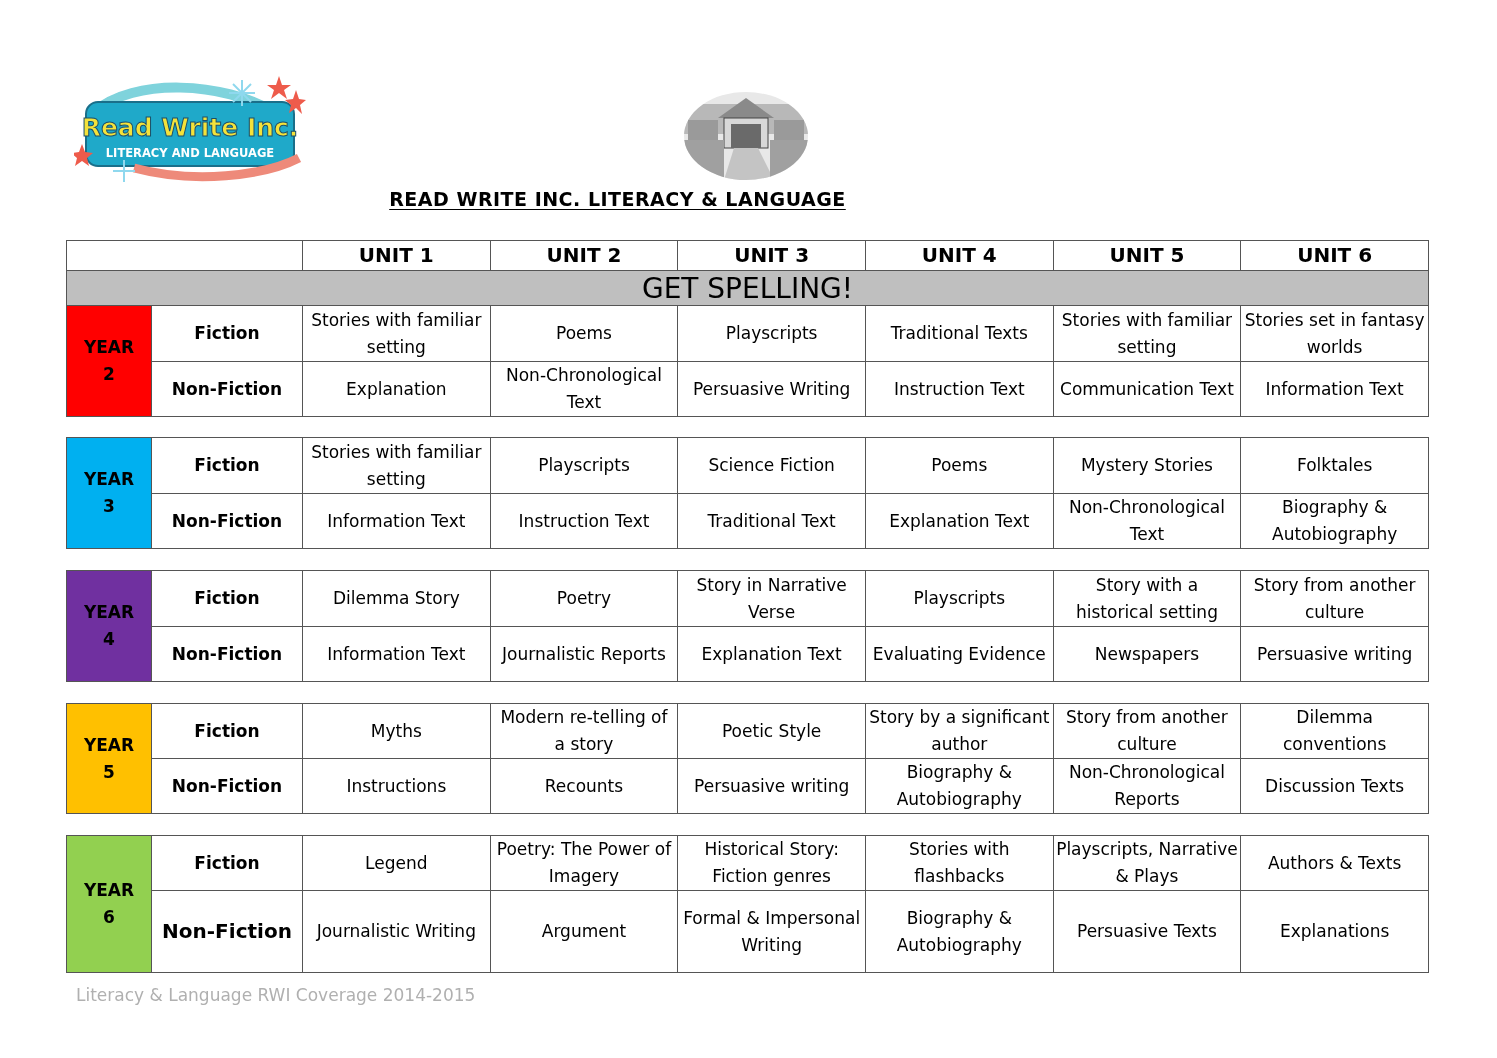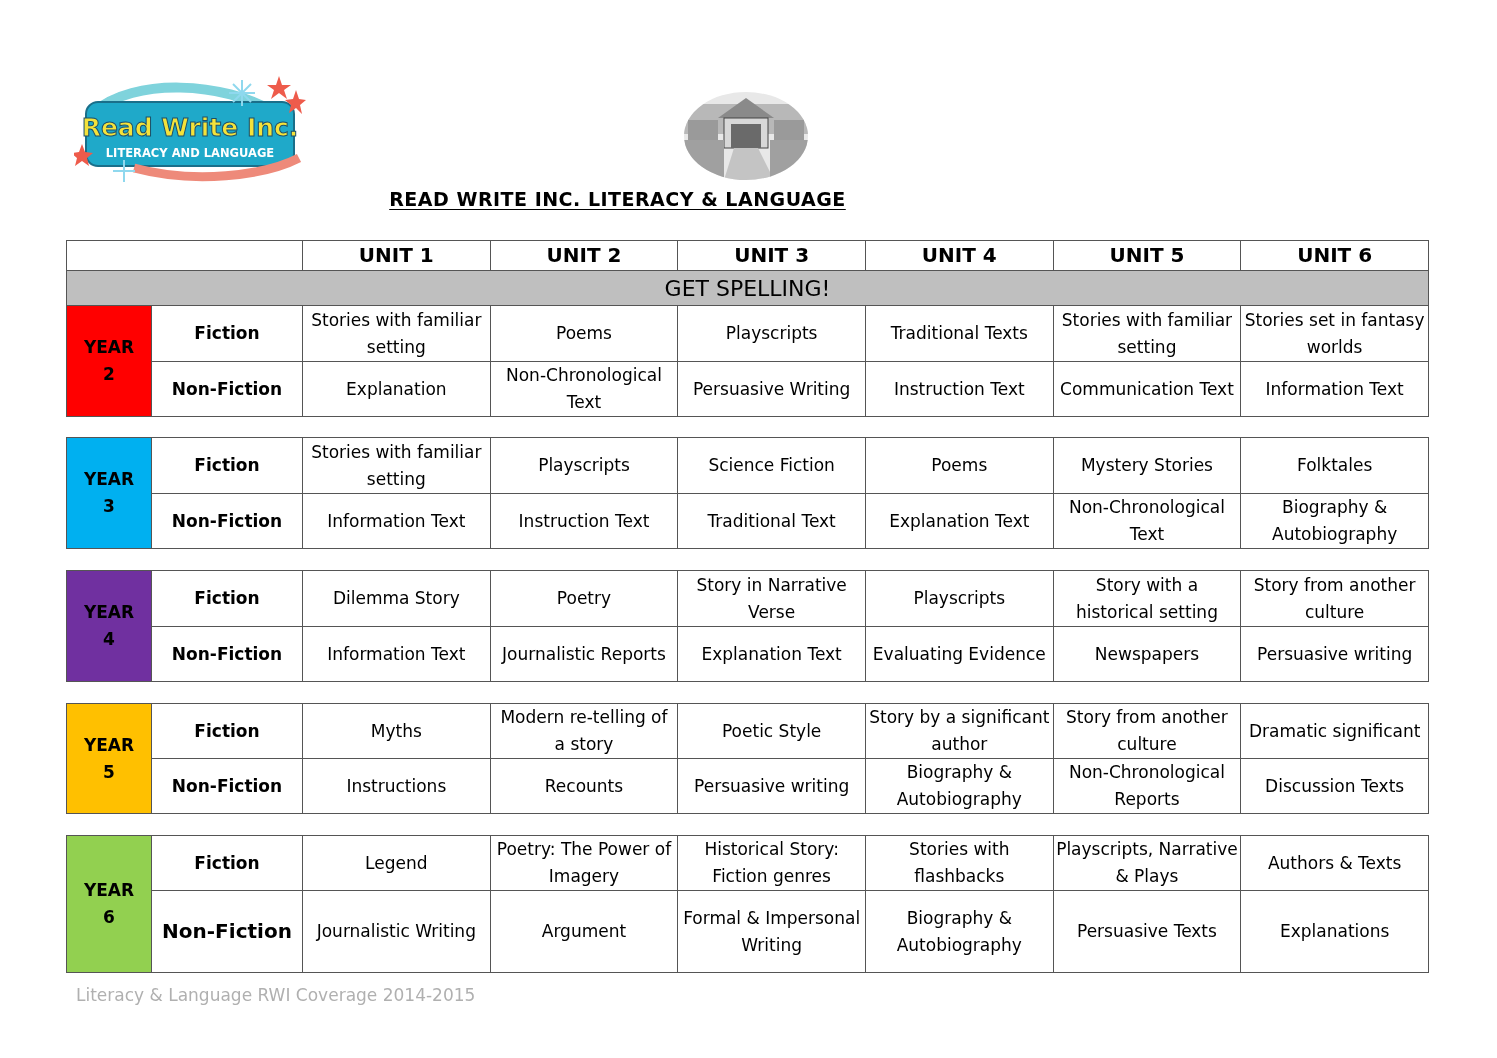--- a/index.html
+++ b/index.html
@@ -14,7 +14,7 @@
   .block td { border: 1px solid #555; text-align: center; vertical-align: middle; padding: 0 2px;
               font-size: 17px; line-height: 27px; }
   .hdr td { font-size: 20px; font-weight: bold; height: 29px; margin-left: 27px; }
-  .spell td { background: #bfbfbf; font-size: 22px; height: 34px; }
+  .spell td { background: #bfbfbf; font-size: 28px; height: 34px; }
   .year { font-weight: bold; font-size: 20px; line-height: 30px; margin-top: 29px; }
   .type { font-weight: bold; font-size: 17.5px; }
   .type.big { font-size: 20px; }

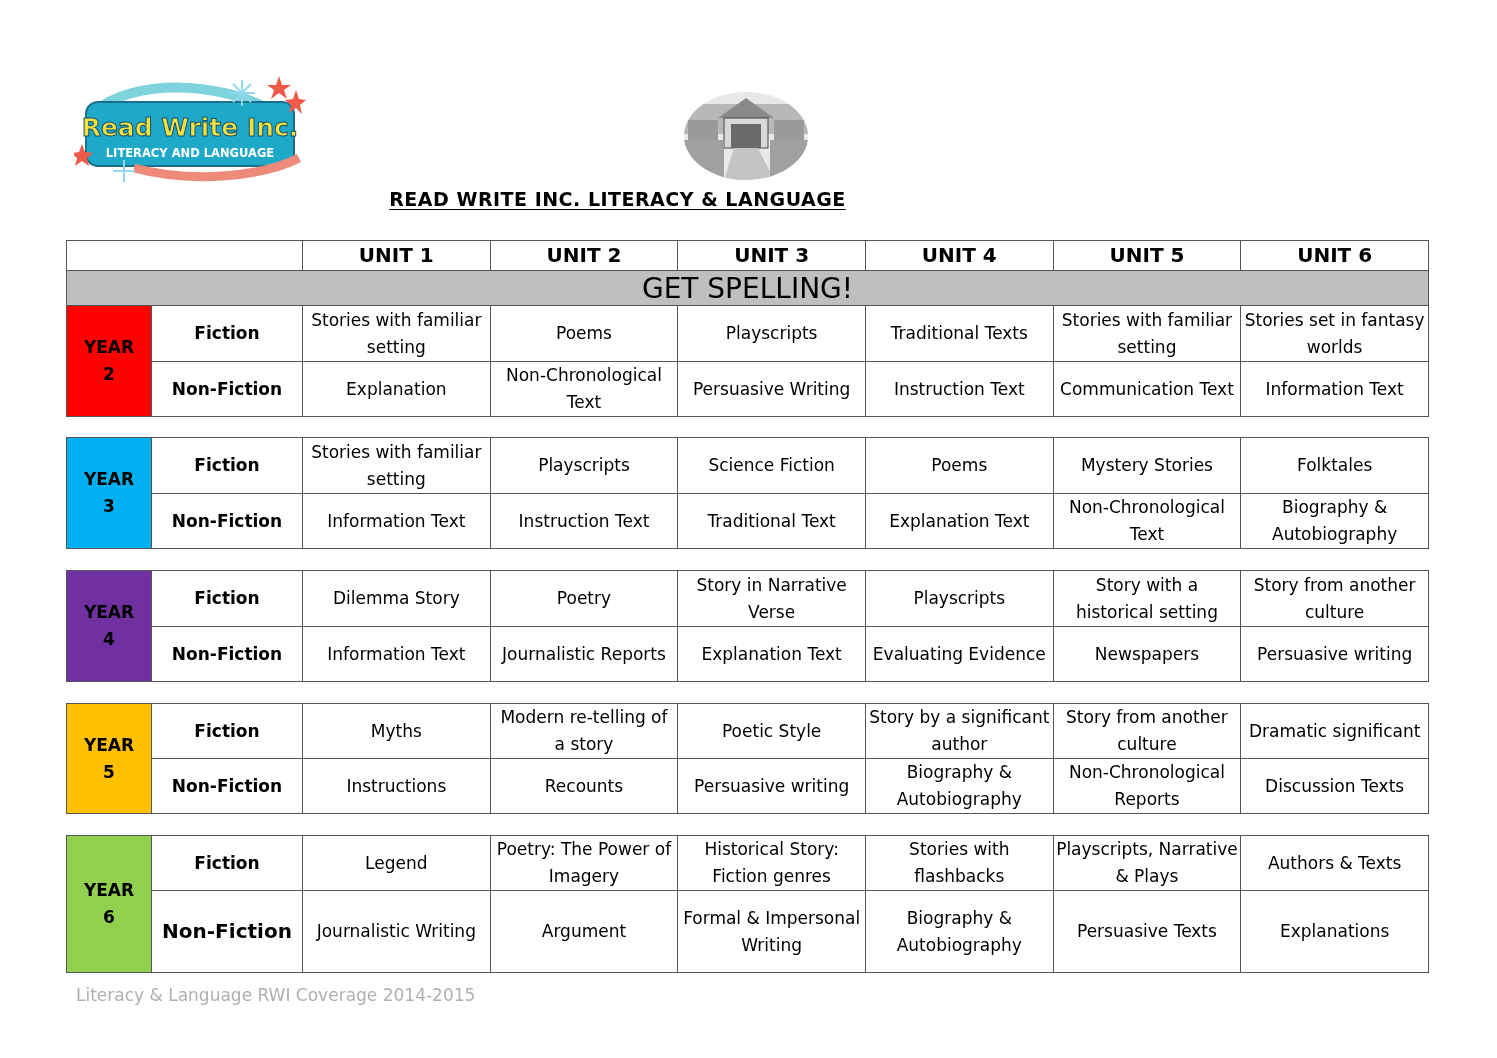--- a/index.html
+++ b/index.html
@@ -215,7 +215,7 @@
     <td>Poetic Style</td>
     <td>Story by a significant author</td>
     <td>Story from another culture</td>
-    <td>Dramatic significant</td>
+    <td>Dilemma conventions</td>
   </tr>
   <tr style="height:55px">
     <td class="type">Non-Fiction</td>

